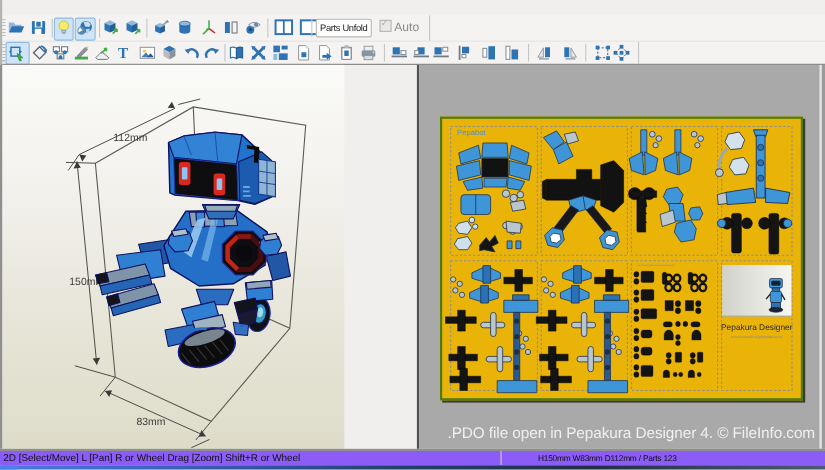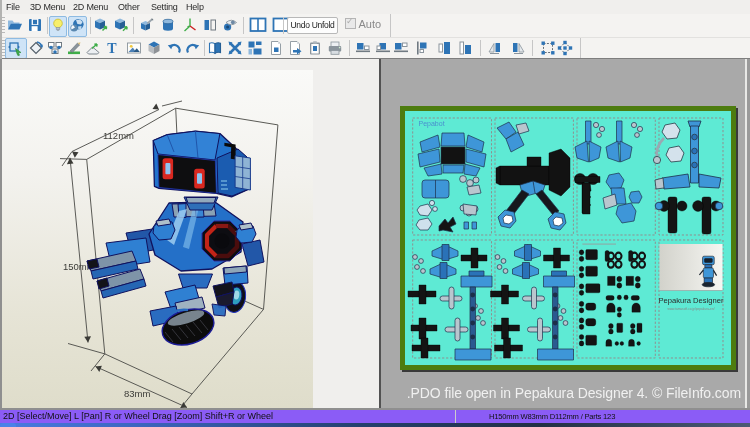--- a/index.html
+++ b/index.html
@@ -43,14 +43,6 @@
 <body>
 <div id="win">
   <div style="position:absolute;left:0;top:0;width:2px;height:59px;background:#b3b3b1;z-index:5"></div>
-    <div id="menubar">
-    <span class="m1">File</span>
-      <span class="m2">3D Menu</span>
-      <span class="m3">2D Menu</span>
-      <span class="m4">Other</span>
-      <span class="m5">Setting</span>
-      <span class="m6">Help</span>
-  </div>
   <div id="tb1">
     <div class="grip" style="left:2px;top:3px;height:17px"></div>
     <div class="tbtn" style="left:48.5px;top:1.5px;width:16.5px;height:19px"></div>

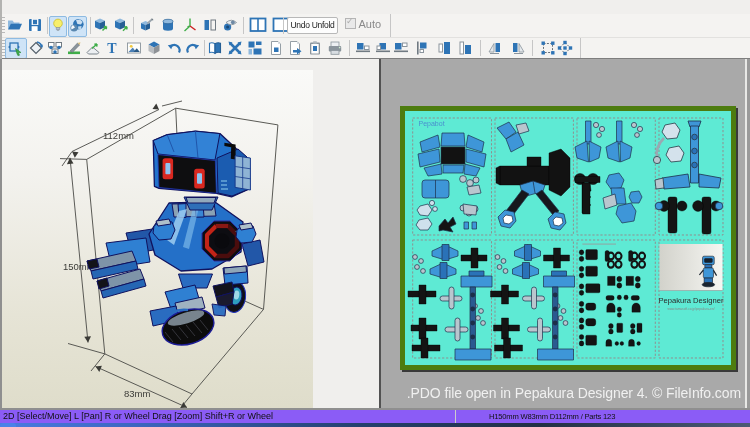--- a/index.html
+++ b/index.html
@@ -119,7 +119,7 @@
     <div class="sep" style="left:243px;top:3px;height:17px"></div>
     <div class="sep" style="left:283px;top:3px;height:17px"></div>
     <div class="sep" style="left:390px;top:0px;height:23px"></div>
-    <div id="undoBtn">Undo Unfold</div>
+    <div id="undoBtn">Parts Unfold</div>
     <span id="autoWrap"><span id="autoBox"></span> Auto</span>
   </div>
   <div id="tb2">

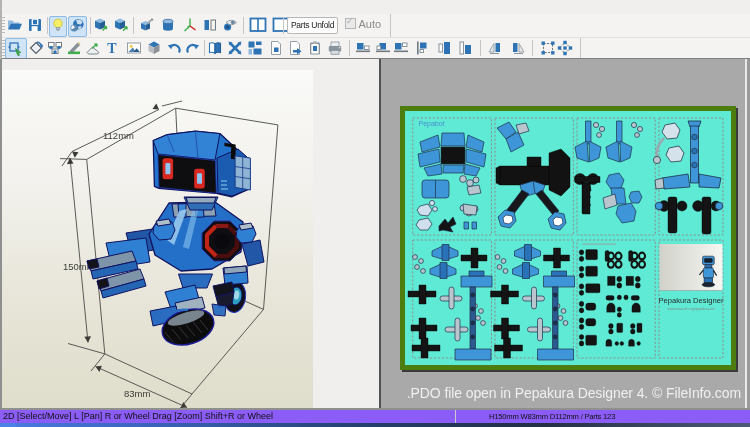--- a/index.html
+++ b/index.html
@@ -21,7 +21,7 @@
 #autoBox{display:inline-block;width:9px;height:9px;background:#e9e9e9;border:1px solid #b5b5b5;vertical-align:-1px;position:relative;}
 #autoBox:after{content:"✓";position:absolute;left:0px;top:-3px;font-size:9px;color:#adadad;}
 
-#pane3d{position:absolute;left:2px;top:70px;width:311px;height:349px;background:linear-gradient(to bottom,#fafaf8 0%,#f3f2ee 30%,#e6e4d6 70%,#dedcc9 100%);}
+#pane3d{position:absolute;left:2px;top:59px;width:311px;height:349px;background:linear-gradient(to bottom,#fafaf8 0%,#f3f2ee 30%,#e6e4d6 70%,#dedcc9 100%);}
 #borderL{position:absolute;left:0;top:59px;width:2px;height:349px;background:#8f8f8f;}
 #divider{position:absolute;left:379px;top:59px;width:2px;height:349px;background:#525252;}
 #pane2d{position:absolute;left:381px;top:59px;width:367px;height:349px;background:#a9a9a9;}

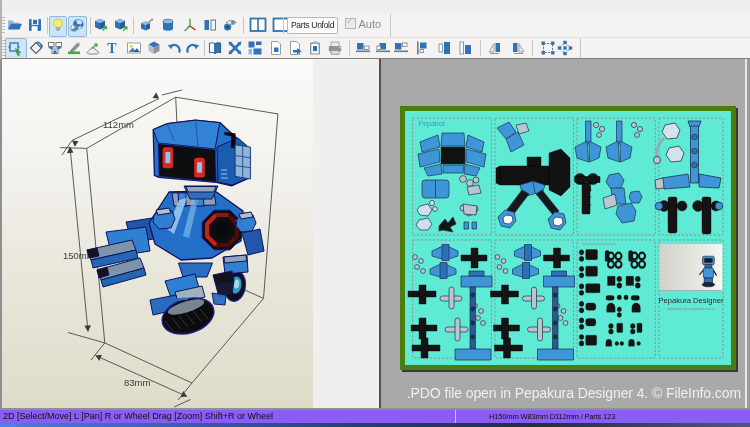--- a/index.html
+++ b/index.html
@@ -27,7 +27,7 @@
 #pane2d{position:absolute;left:381px;top:59px;width:367px;height:349px;background:#a9a9a9;}
 #borderR{position:absolute;left:747px;top:59px;width:3px;height:349px;background:#9a9a9a;}
 #paneTopLine{position:absolute;left:0;top:58px;width:750px;height:1px;background:#7e7e7e;}
-#page{position:absolute;left:19px;top:47px;width:326px;height:254px;background:#5eead4;border:5px solid #4d7c0f;box-shadow:2px 2px 0 #3a3a3a;}
+#page{position:absolute;left:19px;top:47px;width:326px;height:254px;background:#eab308;border:2px solid #4d7c0f;box-shadow:2px 2px 0 #3a3a3a;}
 #wm{position:absolute;right:7px;bottom:7px;font-size:14px;letter-spacing:-0.1px;color:rgba(255,255,255,0.82);}
 
 #statusline{position:absolute;left:0;top:408px;width:750px;height:2px;background:#8f8f8f;}

